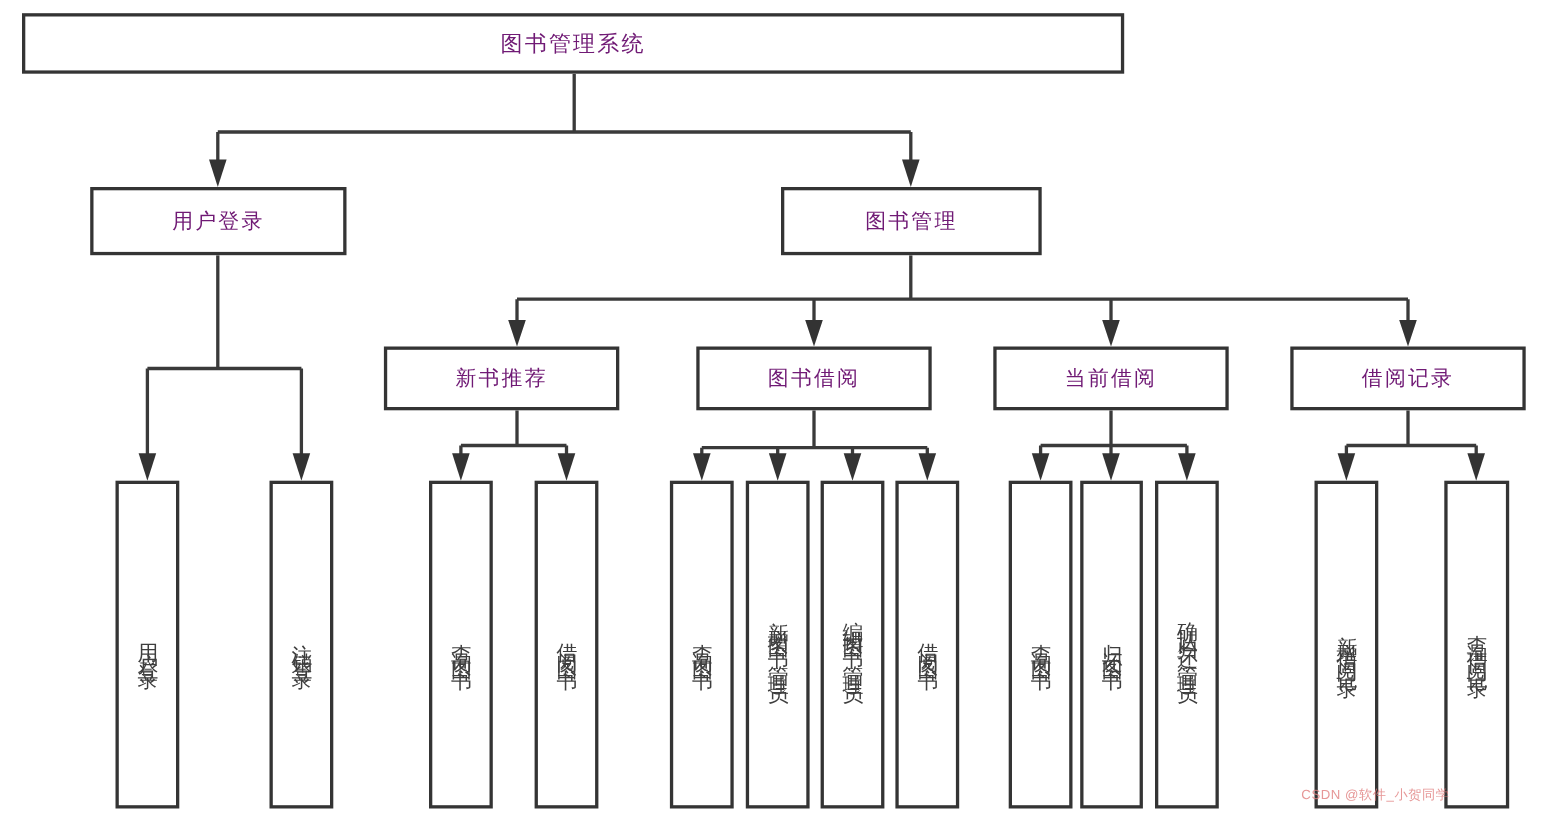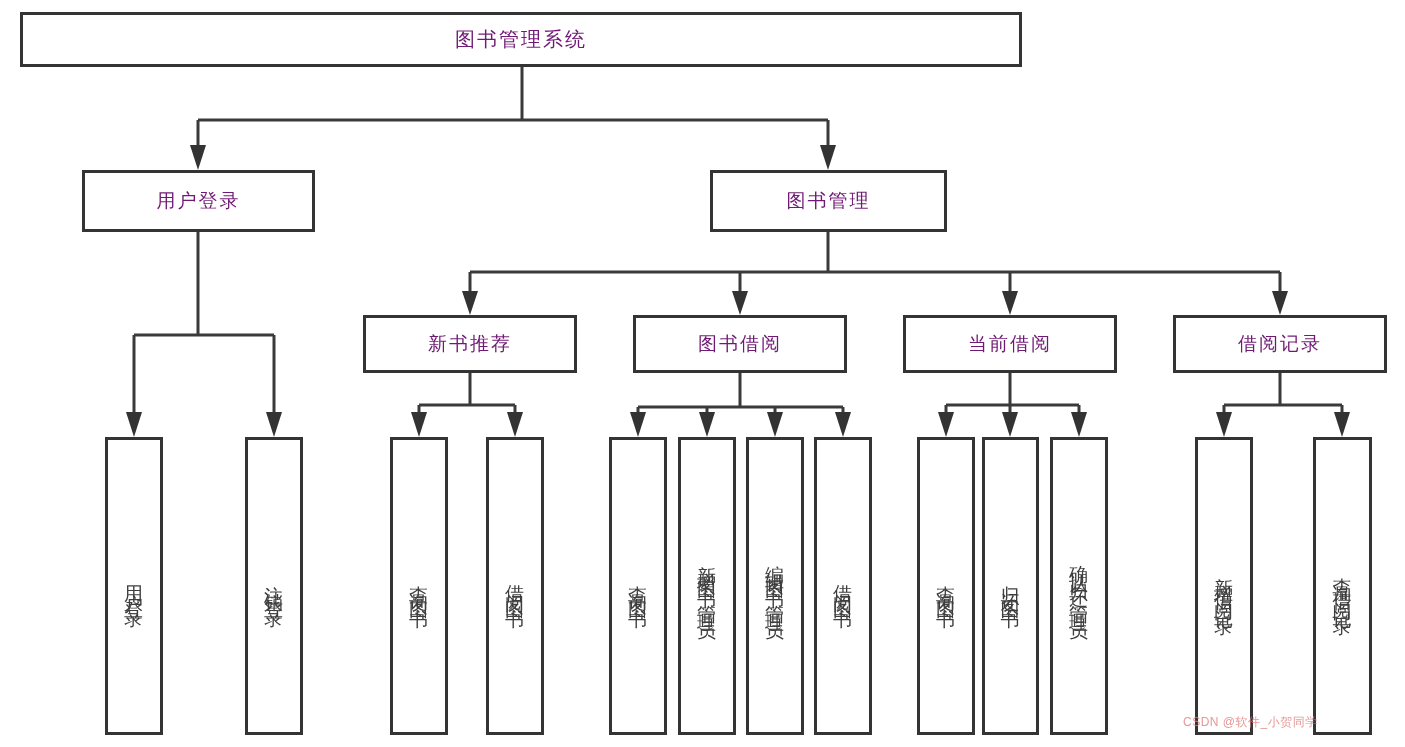--- a/index.html
+++ b/index.html
@@ -84,7 +84,7 @@
     <span>图书管理</span>
   </div>
 
-  <div class="node" style="left:363px;top:315px;width:214px;height:58px;">
+  <div class="node" style="left:349px;top:315px;width:214px;height:58px;">
     <span>新书推荐</span>
   </div>
   <div class="node" style="left:633px;top:315px;width:214px;height:58px;text-align:center;">

